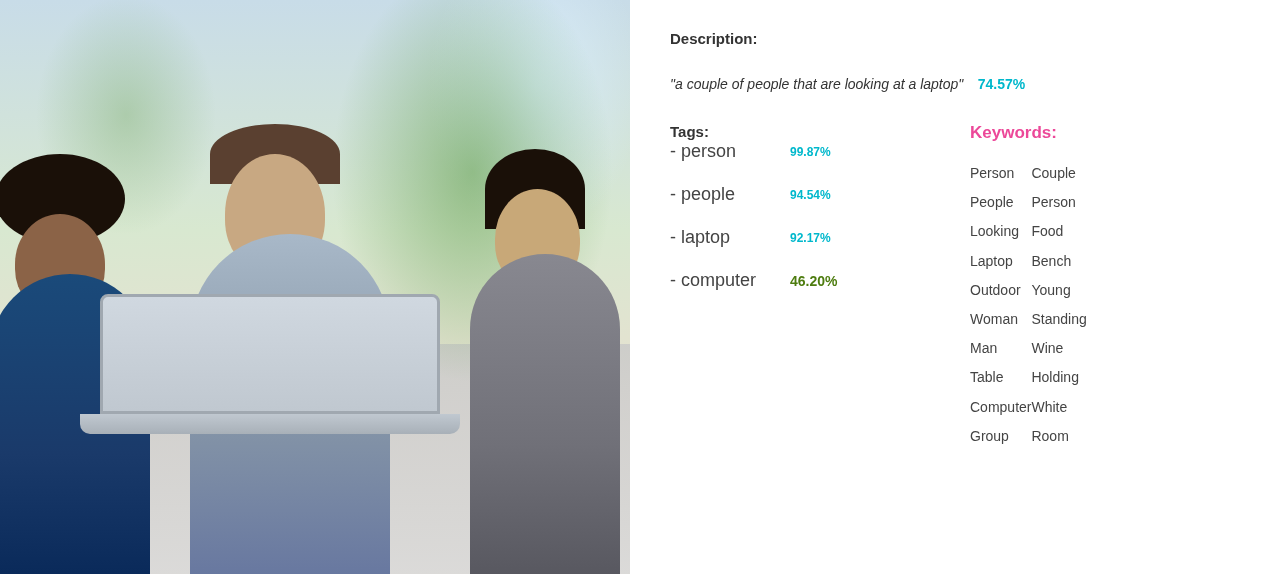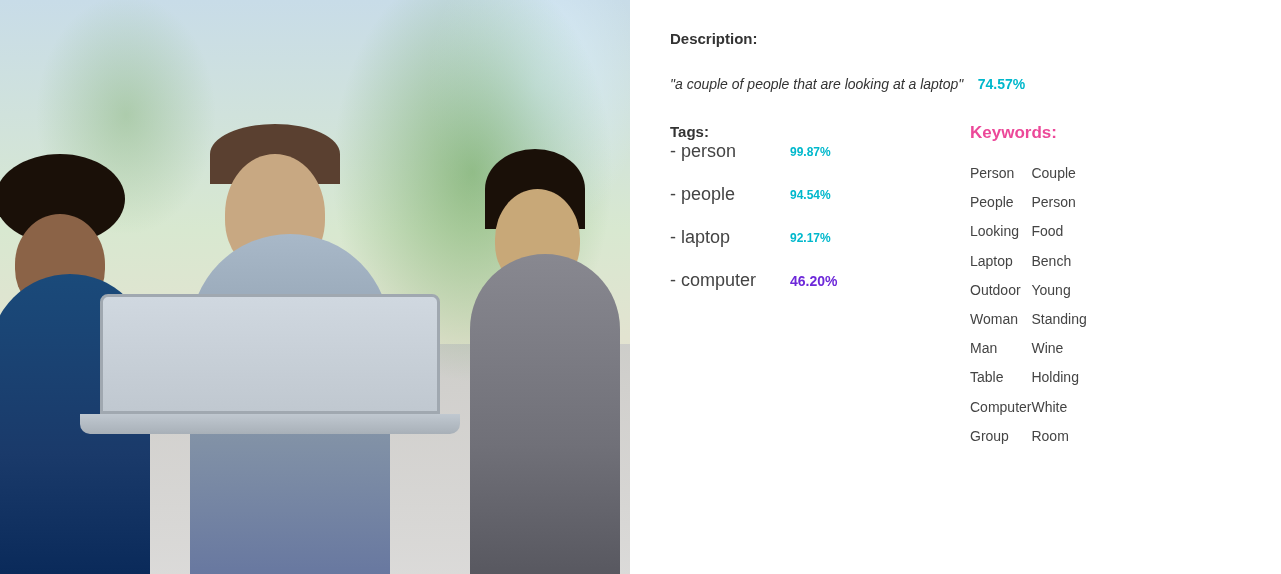--- a/index.html
+++ b/index.html
@@ -250,7 +250,7 @@
     }
 
     .tag-score-low {
-      color: #6d28d9;
+      color: #4d7c0f;
       font-weight: bold;
       font-size: 14px;
     }

